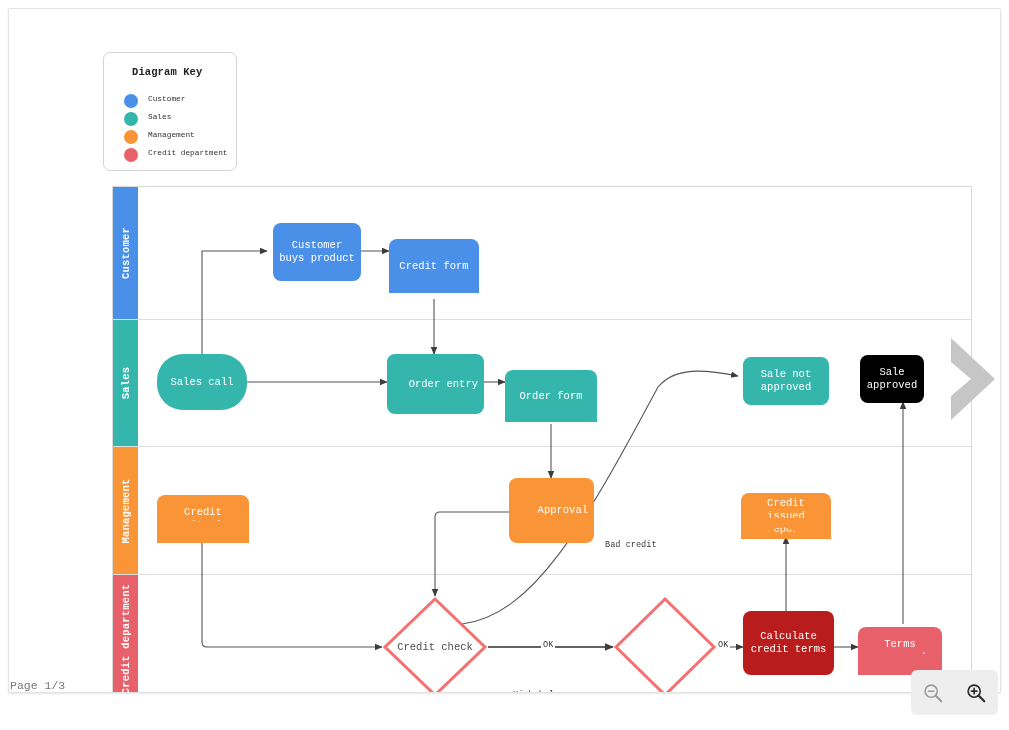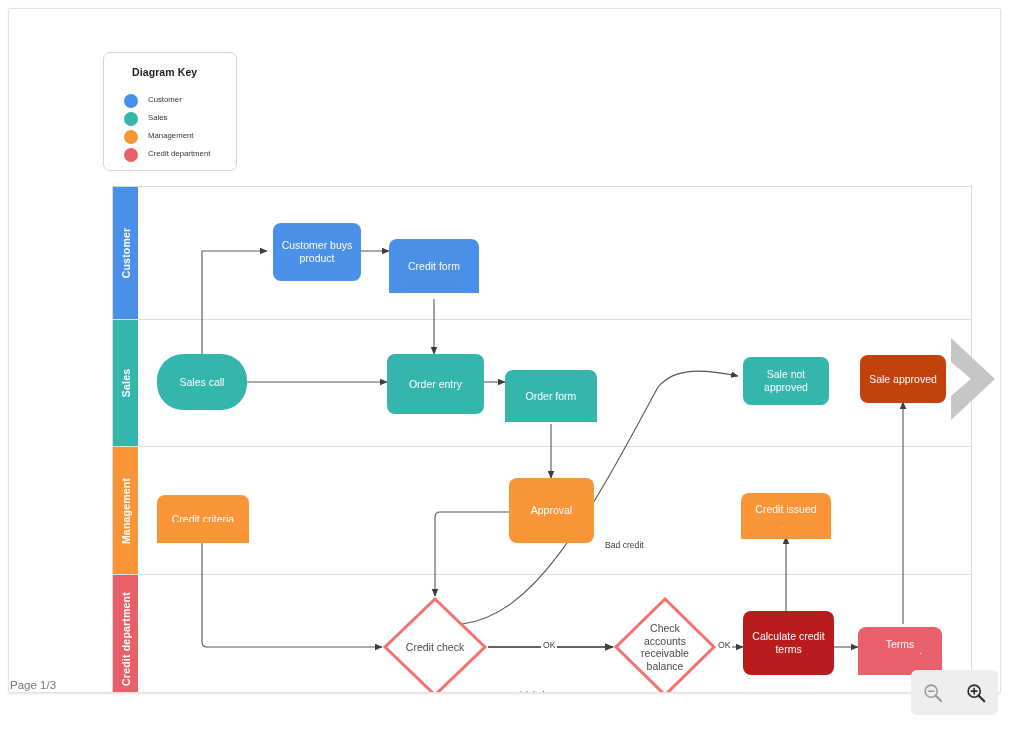--- a/index.html
+++ b/index.html
@@ -15,6 +15,7 @@
     position: relative;
     width: 1009px; height: 730px;
     background: #ffffff;
+    font-family: Liberation Mono, monospace;
   }
   
   #page-frame {

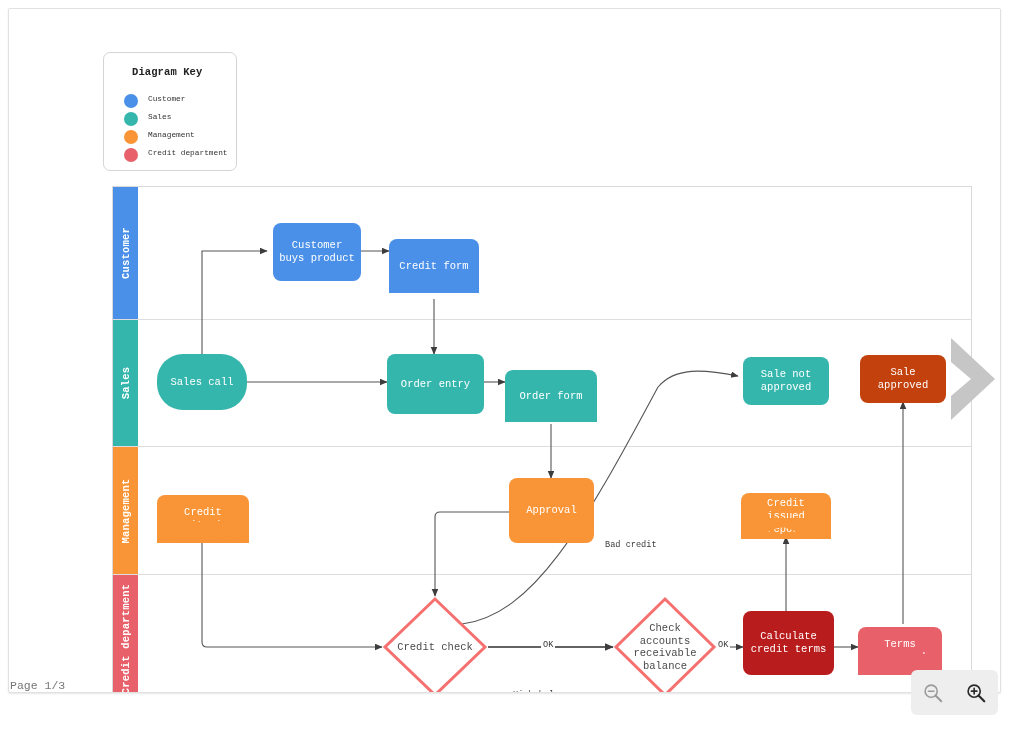--- a/index.html
+++ b/index.html
@@ -105,7 +105,7 @@
     line-height: 13px;
     padding: 2px 6px;
   }
-  .n-rect   { border-radius: 8px; }
+  .n-rect   { border-radius: 8px; justify-content: flex-end; }
   .n-pill   { border-radius: 26px; }
   .n-doc    { border-radius: 8px 8px 0 0; margin-top: 16px; }
   .doc-wave { position: absolute; left: 0; bottom: -1px; width: 100%; height: 22px; display:block; }

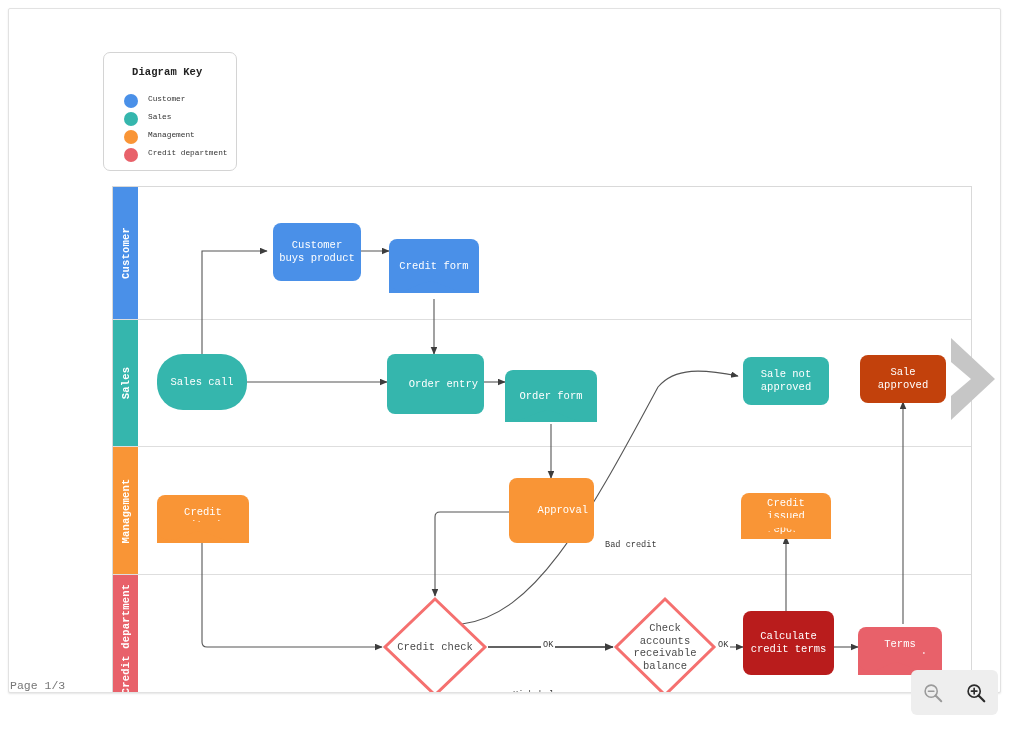--- a/index.html
+++ b/index.html
@@ -291,7 +291,7 @@
         <span>Sale not approved</span>
       </div>
 
-      <div class="node n-rect" style="left:747px; top:168px; width:86px; height:48px; background:#c2410c">
+      <div class="node n-rect" style="left:747px; top:168px; width:64px; height:48px; background:#000000">
         <span>Sale approved</span>
       </div>
 

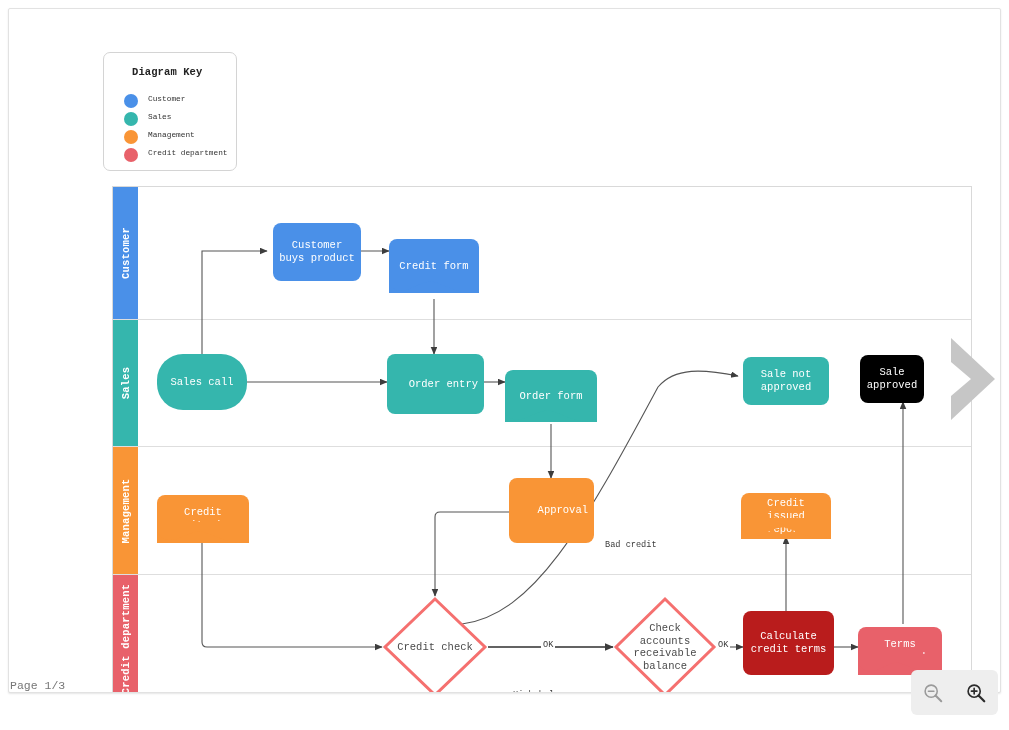--- a/index.html
+++ b/index.html
@@ -324,7 +324,6 @@
         <svg class="dia-svg" viewBox="0 0 104 102" preserveAspectRatio="none">
           <polygon points="52,3 101,51 52,99 3,51" fill="#ffffff" stroke="#f5706f" stroke-width="3"></polygon>
         </svg>
-        <span class="dia-text" style="max-width:68px">Check accounts receivable balance</span>
       </div>
 
       <div class="node n-rect" style="left:630px; top:424px; width:91px; height:64px; background:#b91c1c">

